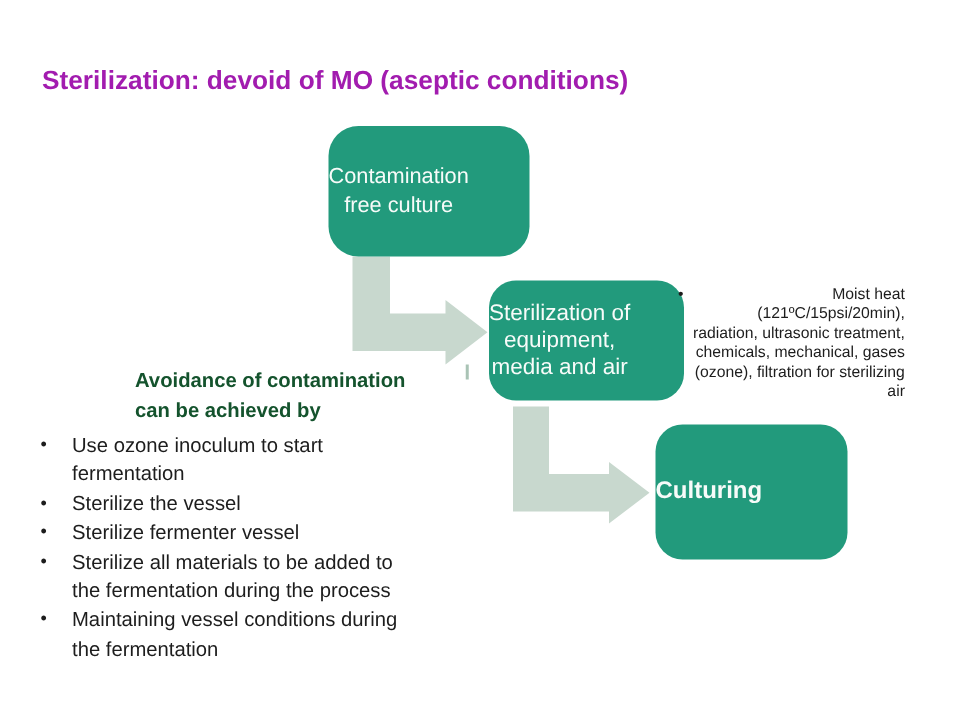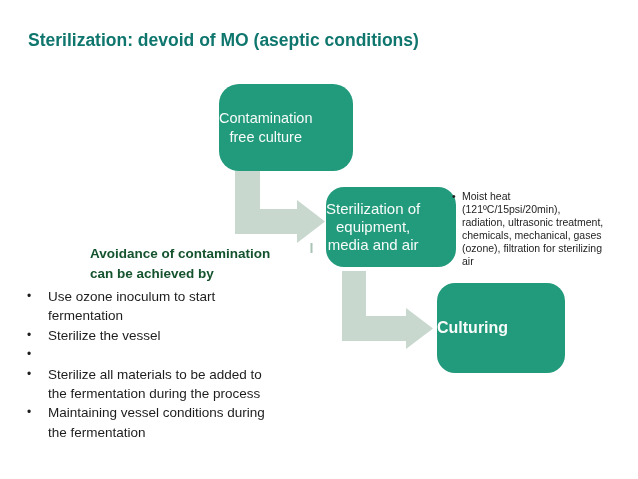--- a/index.html
+++ b/index.html
@@ -8,8 +8,8 @@
     font-family:"Liberation Sans",sans-serif;overflow:hidden;
   }
   .title{
-    position:absolute;left:28px;top:30px;margin:0;
-    font-size:17.5px;font-weight:bold;color:#0f766e;letter-spacing:0;text-align:right;
+    position:absolute;left:28px;top:43px;margin:0;
+    font-size:17.5px;font-weight:bold;color:#a21caf;letter-spacing:0;text-align:right;
   }
   .arrows{position:absolute;left:0;top:0;width:638px;height:479px;}
   .gbox{

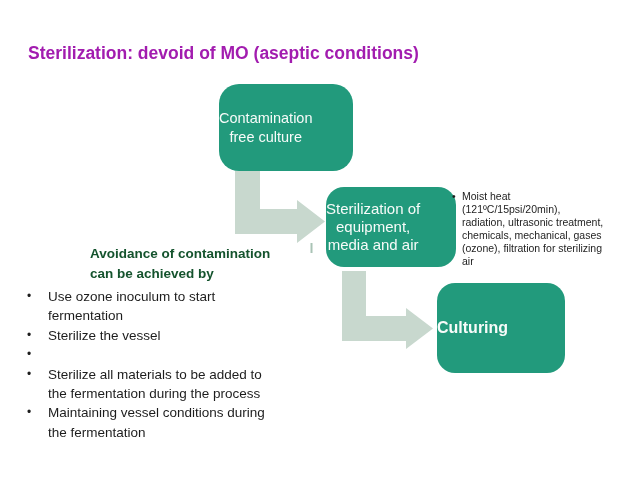--- a/index.html
+++ b/index.html
@@ -26,7 +26,7 @@
     display:flex;color:#1d1d1d;font-size:10.5px;line-height:13px;
   }
   .note .nb{width:10px;flex:0 0 10px;}
-  .note .nt{white-space:pre-line;}
+  .note .nt{white-space:pre-line;text-align:right;}
   .avoid{
     position:absolute;left:90px;top:244px;
     font-size:13.5px;font-weight:bold;color:#14532d;line-height:20px;white-space:pre-line;

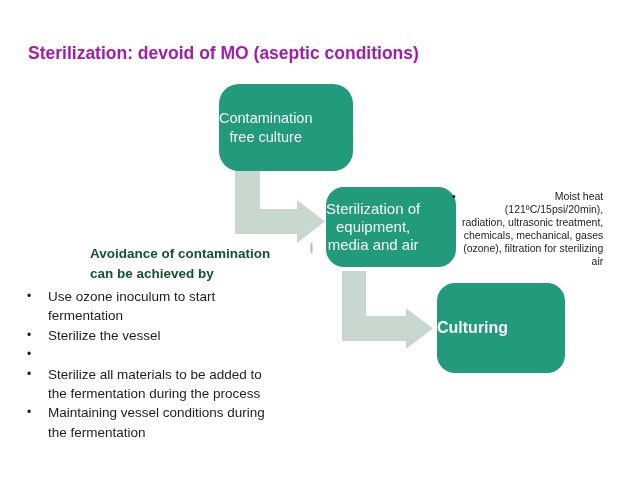--- a/index.html
+++ b/index.html
@@ -92,6 +92,7 @@
     </div>
     <div class="bitem">
       <span class="bm">•</span>
+      <span class="bt">Sterilize fermenter vessel</span>
     </div>
     <div class="bitem">
       <span class="bm">•</span>

